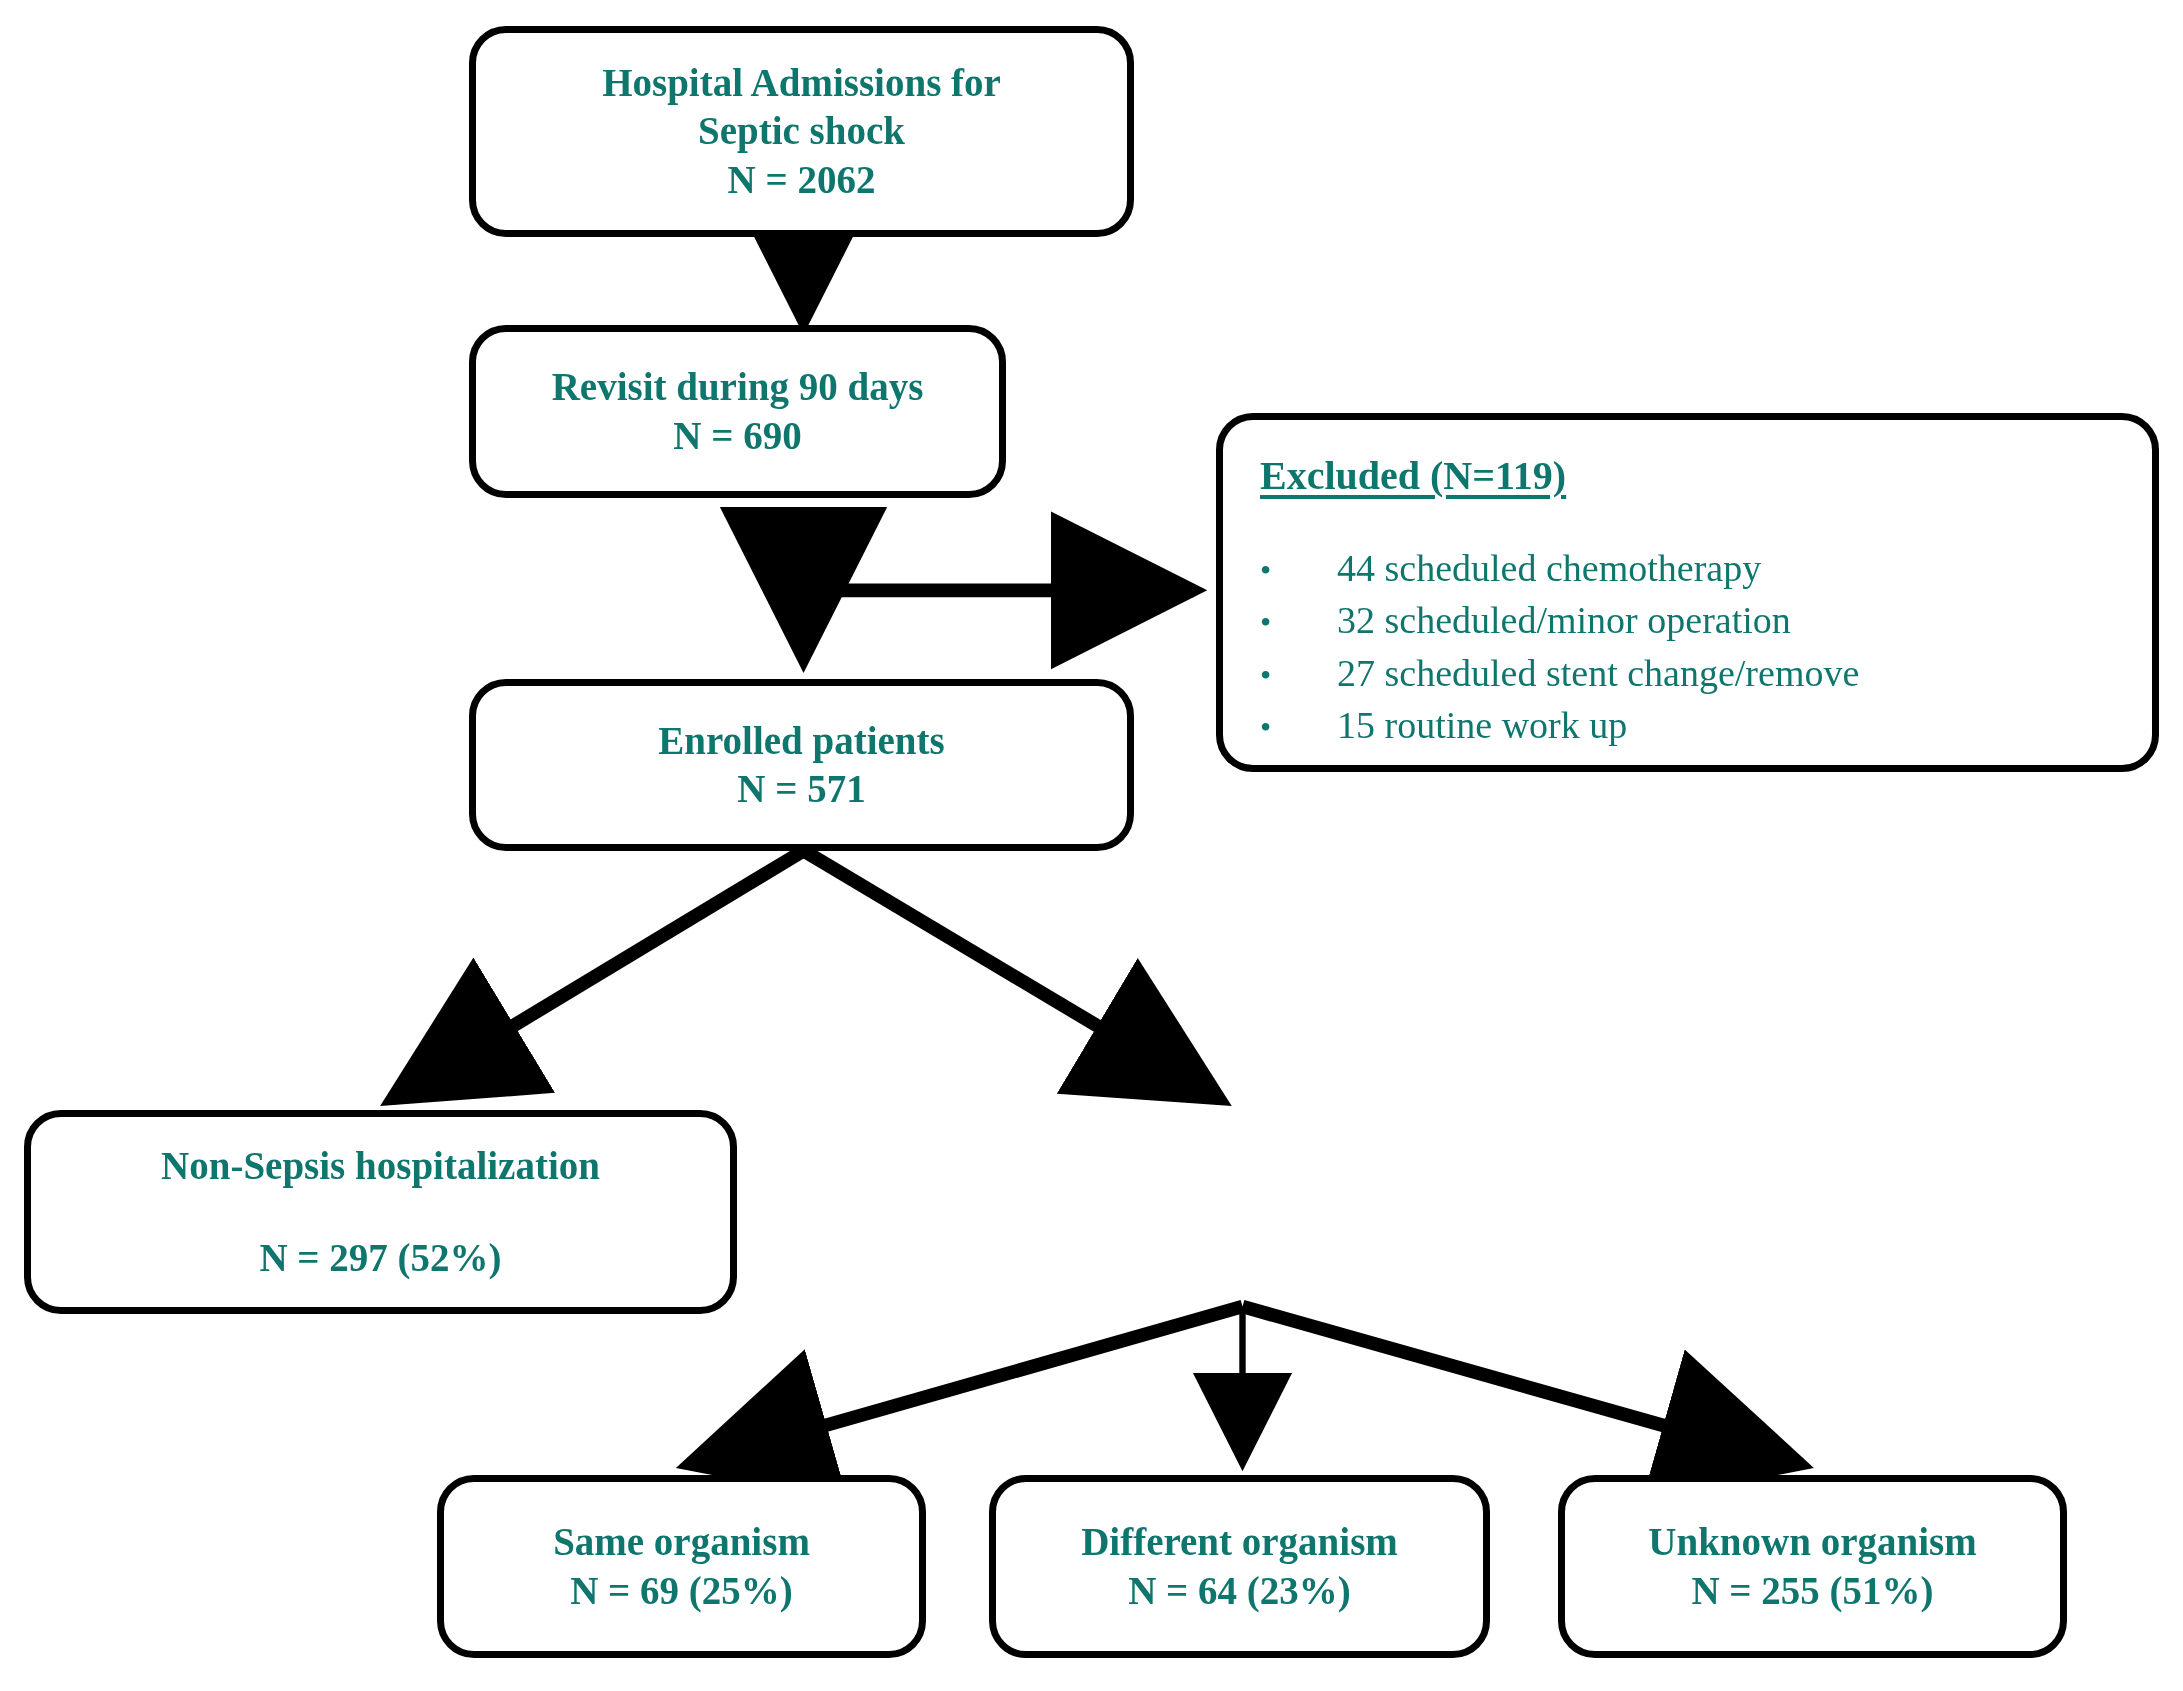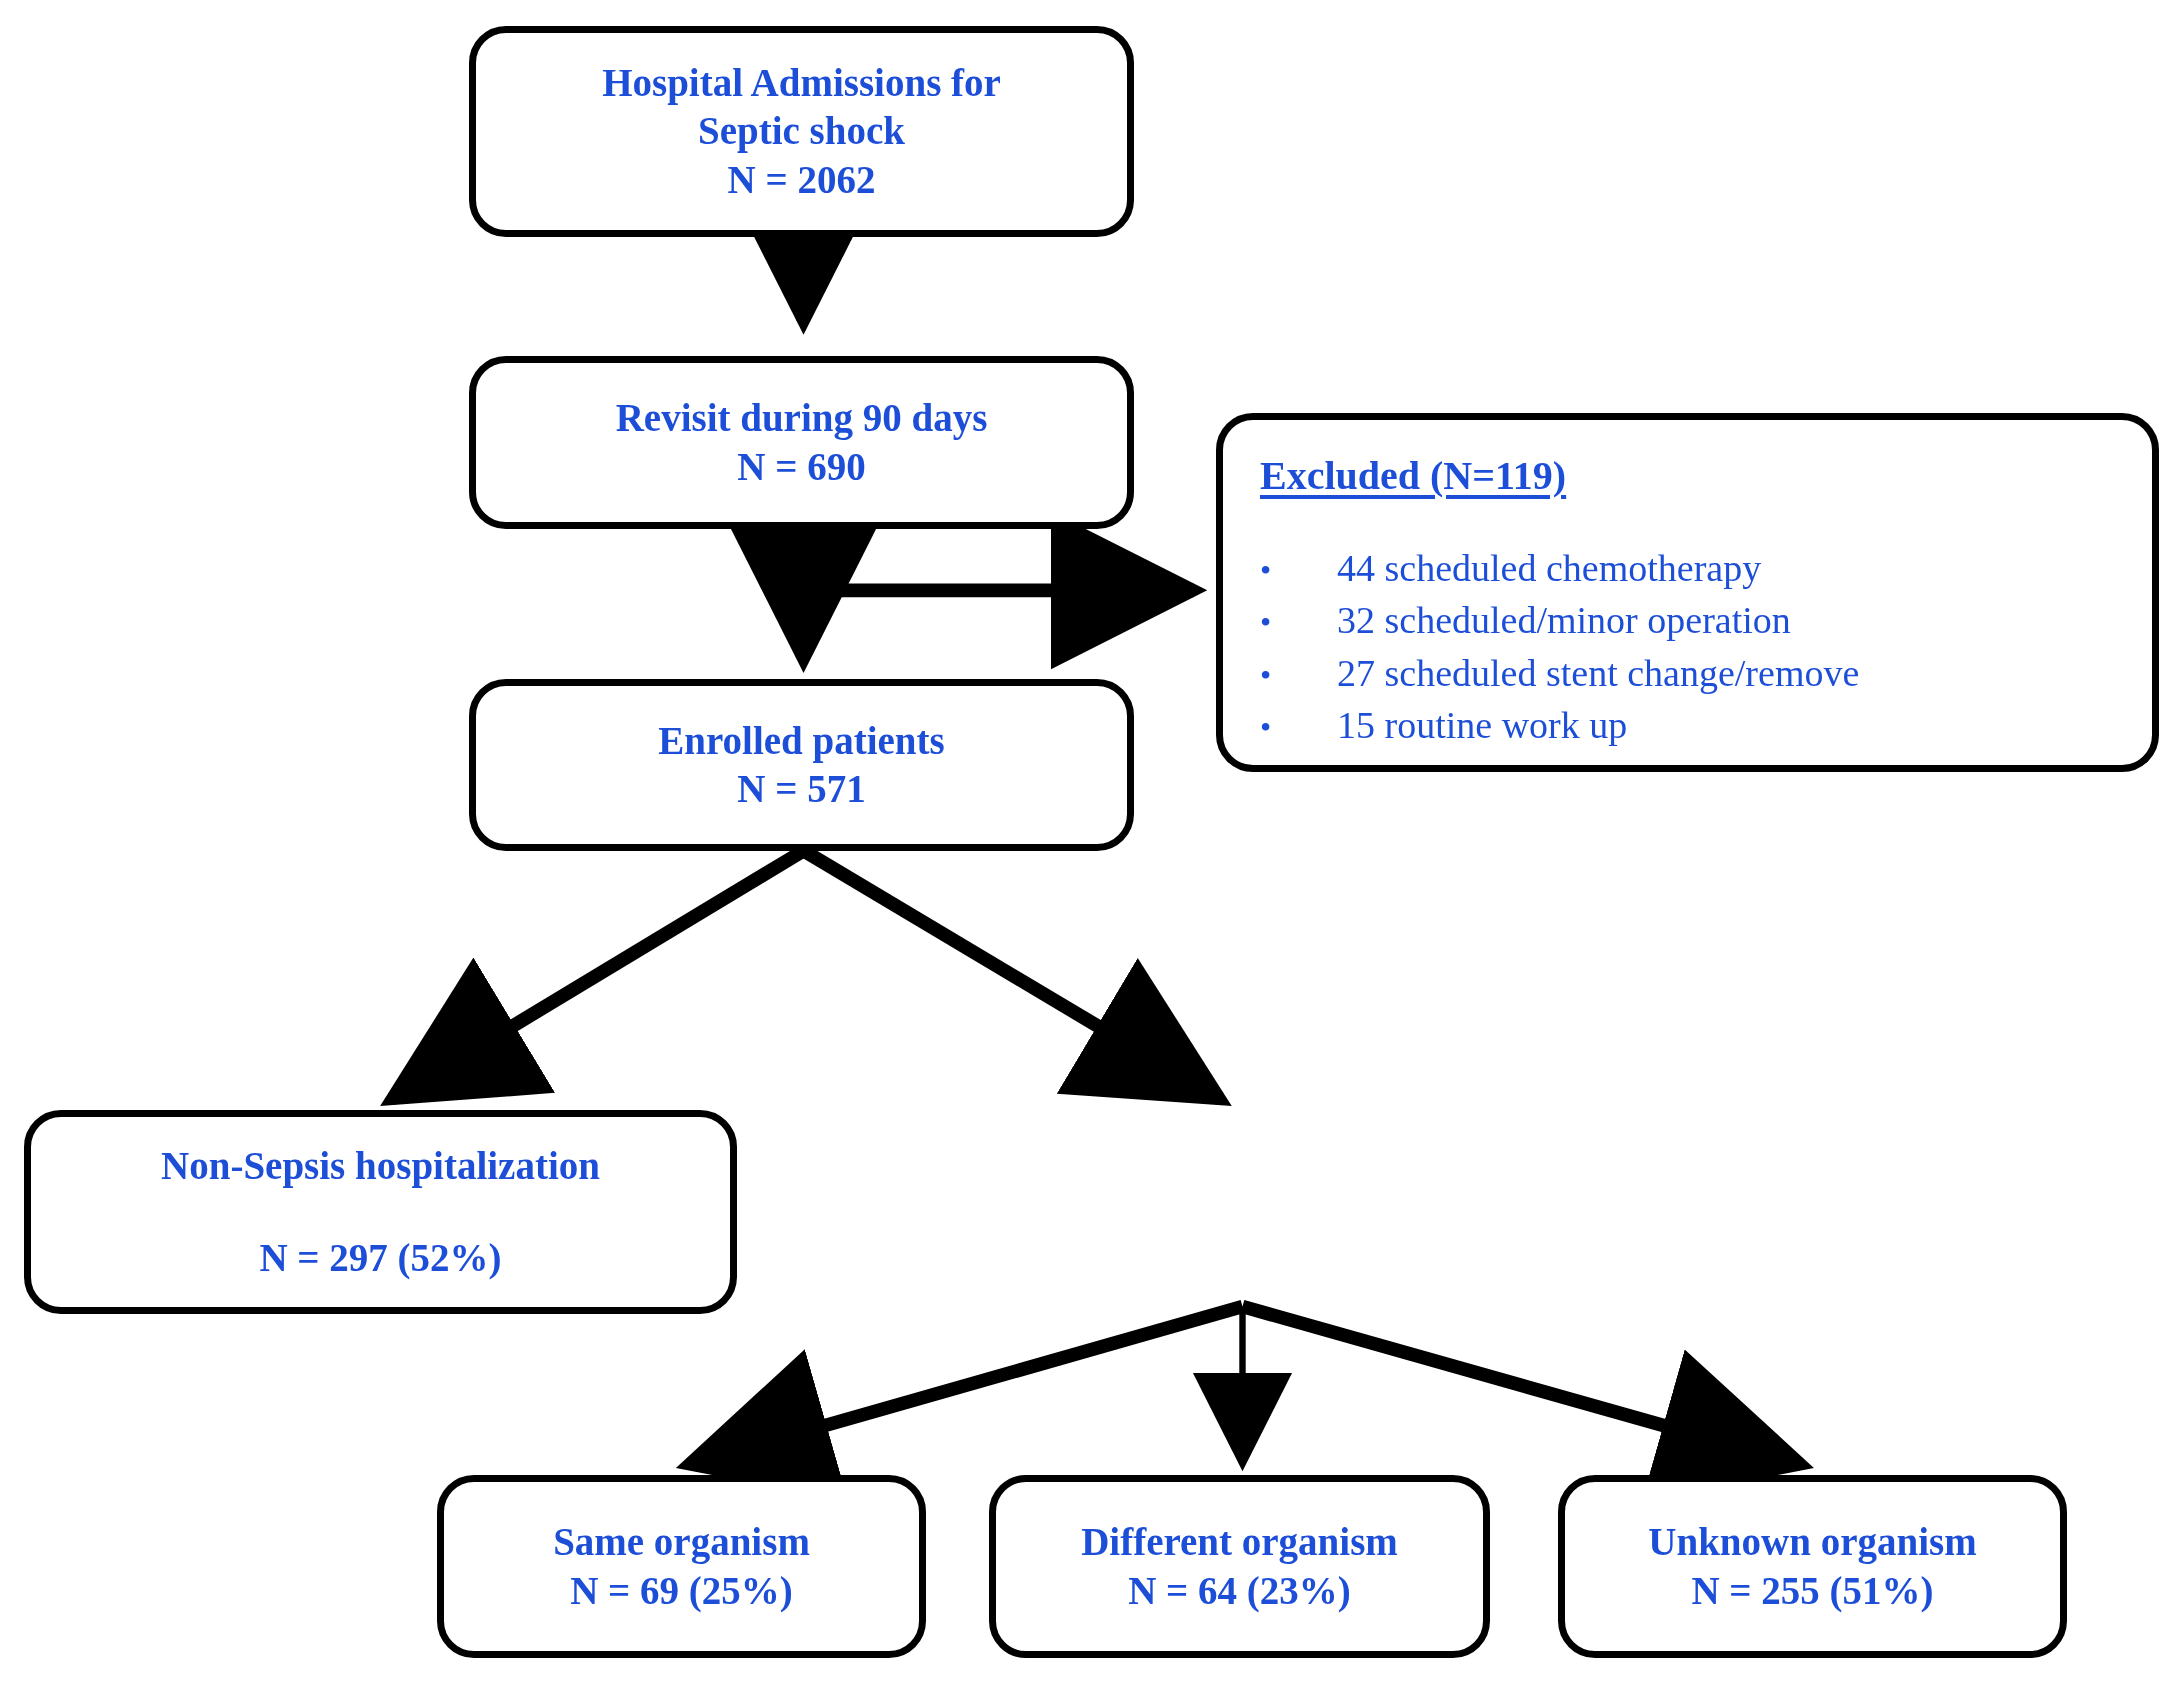--- a/index.html
+++ b/index.html
@@ -15,7 +15,7 @@
     background: #ffffff;
     overflow: hidden;
     font-family: "Liberation Serif", "DejaVu Serif", serif;
-    color: #1d4ed8;
+    color: #0f766e;
   }
   #edges {
     position: absolute;

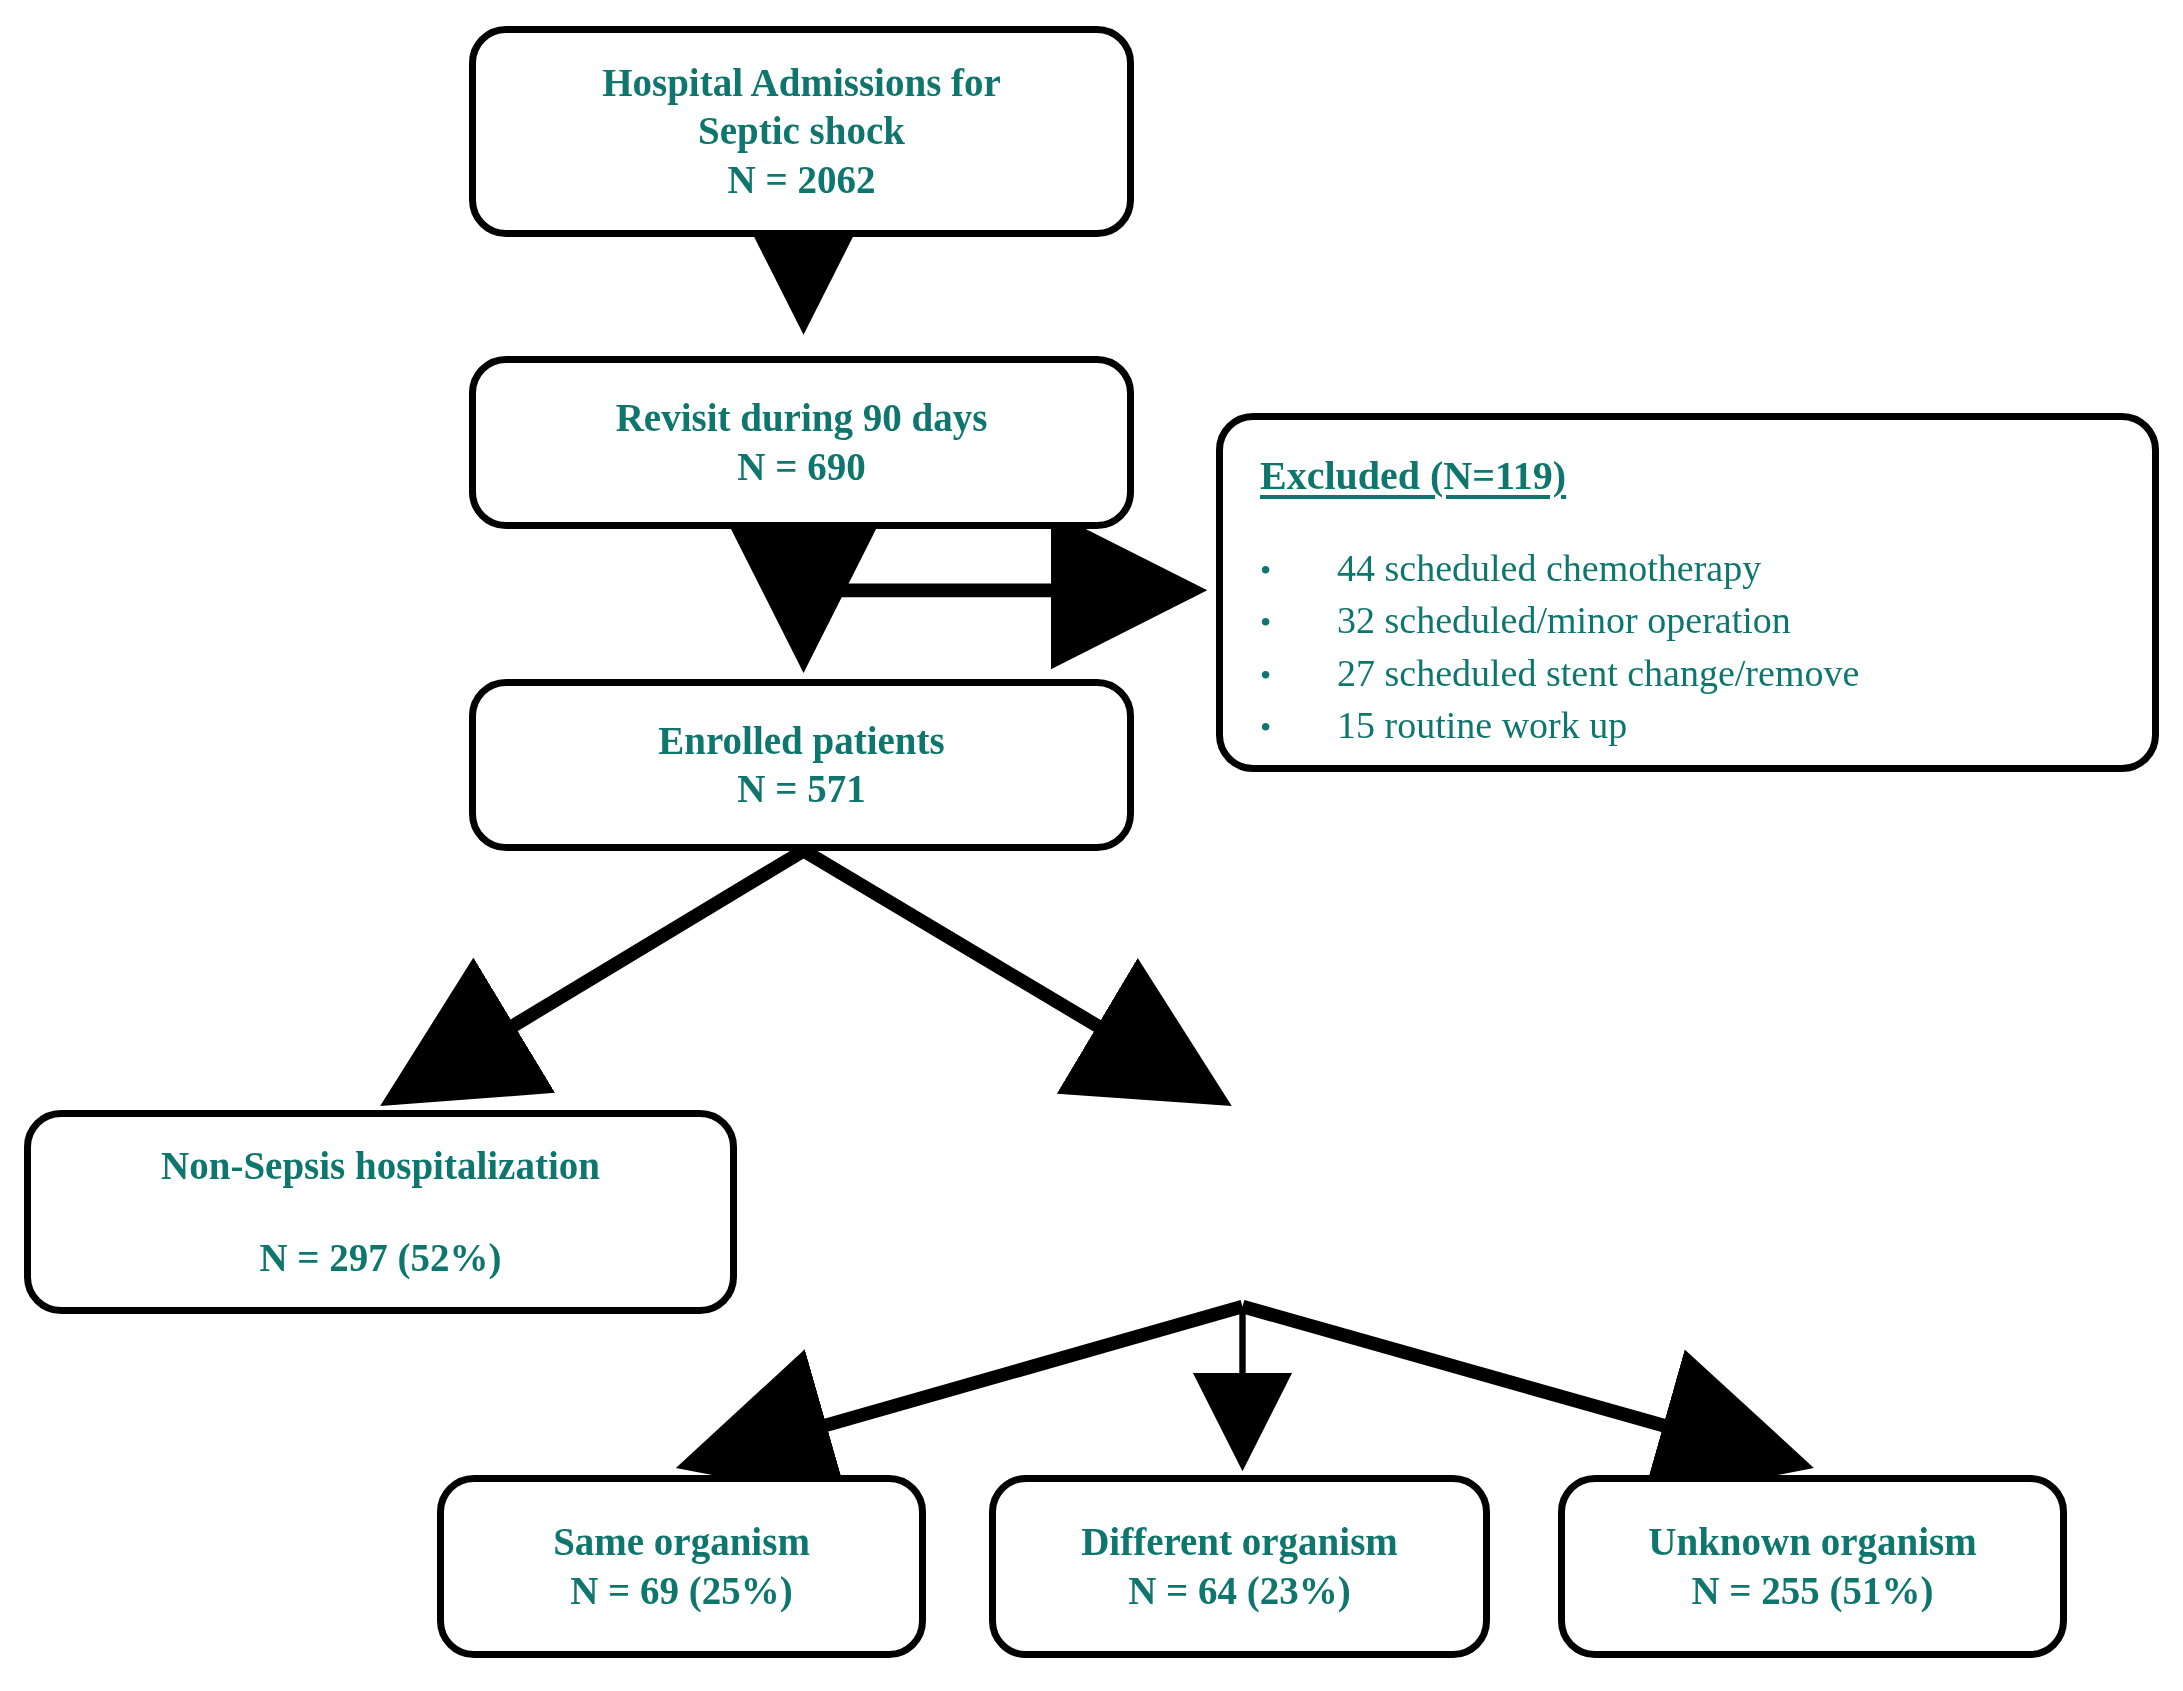--- a/index.html
+++ b/index.html
@@ -146,7 +146,7 @@
     <span class="line f2">N = 2062</span>
   </div>
 
-  <div class="node" id="node-revisit" style="left:469px; top:356px; width:665px; height:173px;">
+  <div class="node" id="node-revisit" style="left:469px; top:325px; width:537px; height:173px;">
     <span class="line f1">Revisit during 90 days</span>
     <span class="line f2">N = 690</span>
   </div>

